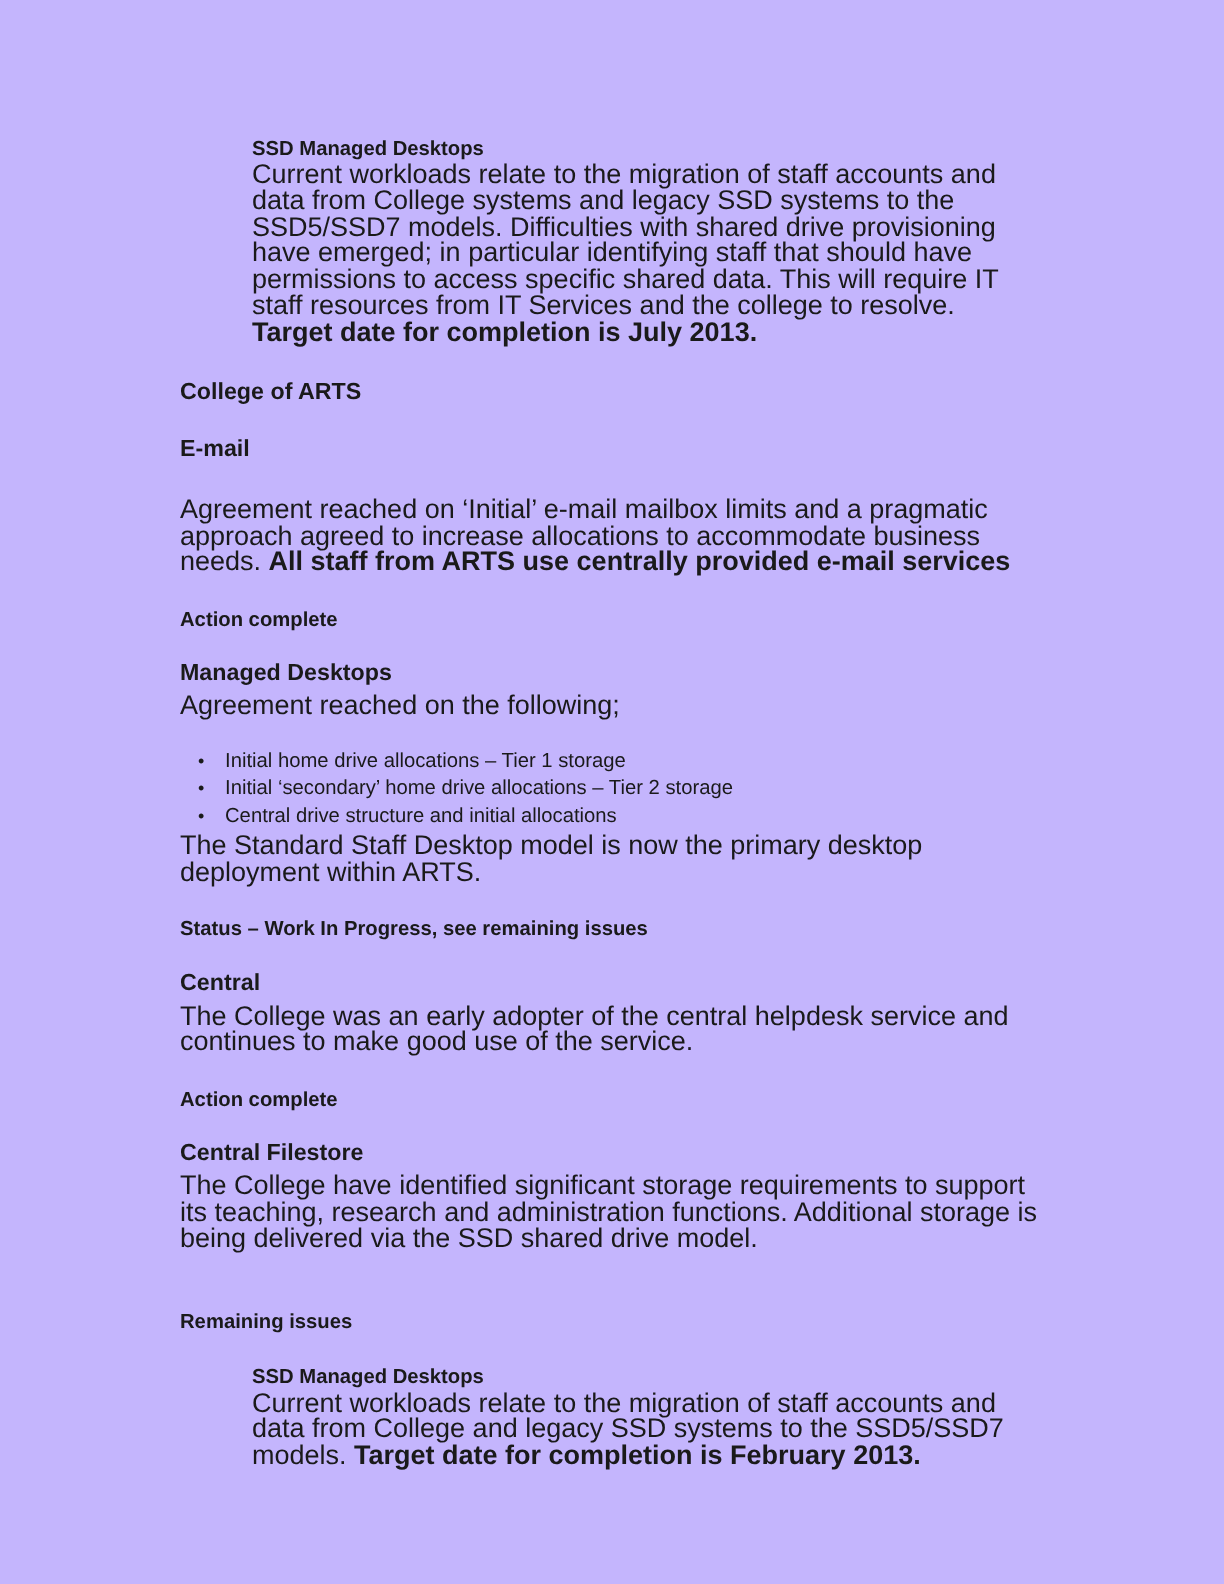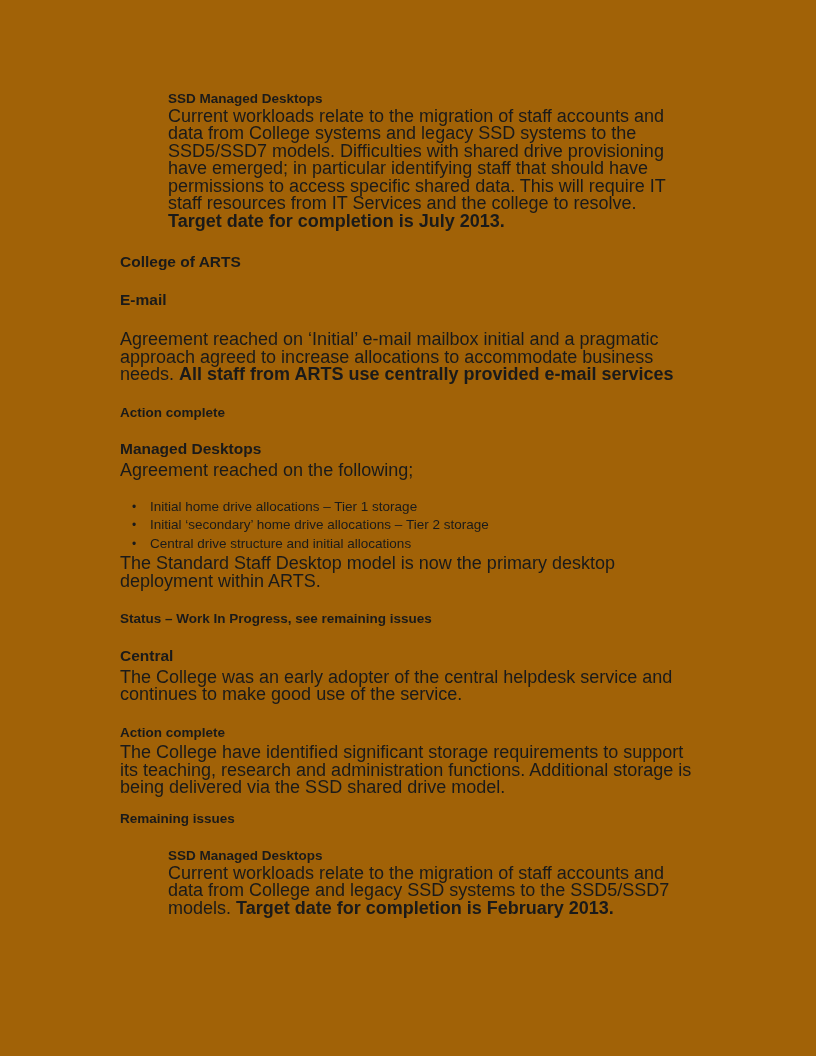--- a/index.html
+++ b/index.html
@@ -14,7 +14,7 @@
   .page {
     width: 816px;
     height: 1056px;
-    background: #a16207;
+    background: #c4b5fd;
     padding: 90px 120px 0 120px;
   }
   .body-text {

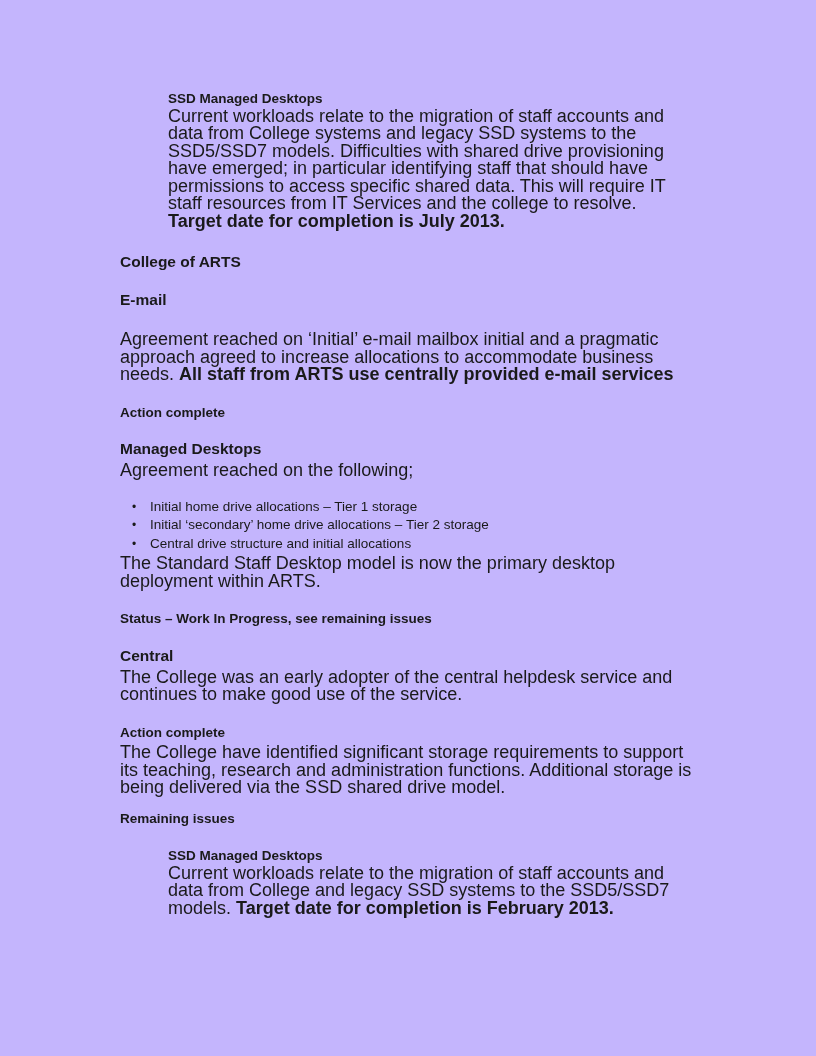--- a/index.html
+++ b/index.html
@@ -71,7 +71,7 @@
   <div class="section-heading mt-doc-head">College of ARTS</div>
 
   <div class="section-heading mt-sub">E-mail</div>
-  <div class="body-text mt-para"><span>Agreement reached on ‘Initial’ e-mail mailbox initial and a pragmatic approach agreed to increase allocations to accommodate business needs. </span><strong>All staff from ARTS use centrally provided e-mail services</strong></div>
+  <div class="body-text mt-para"><span>Agreement reached on ‘Initial’ e-mail mailbox limits and a pragmatic approach agreed to increase allocations to accommodate business needs. </span><strong>All staff from ARTS use centrally provided e-mail services</strong></div>
   <div class="bold-line mt-status">Action complete</div>
 
   <div class="section-heading mt-sub">Managed Desktops</div>

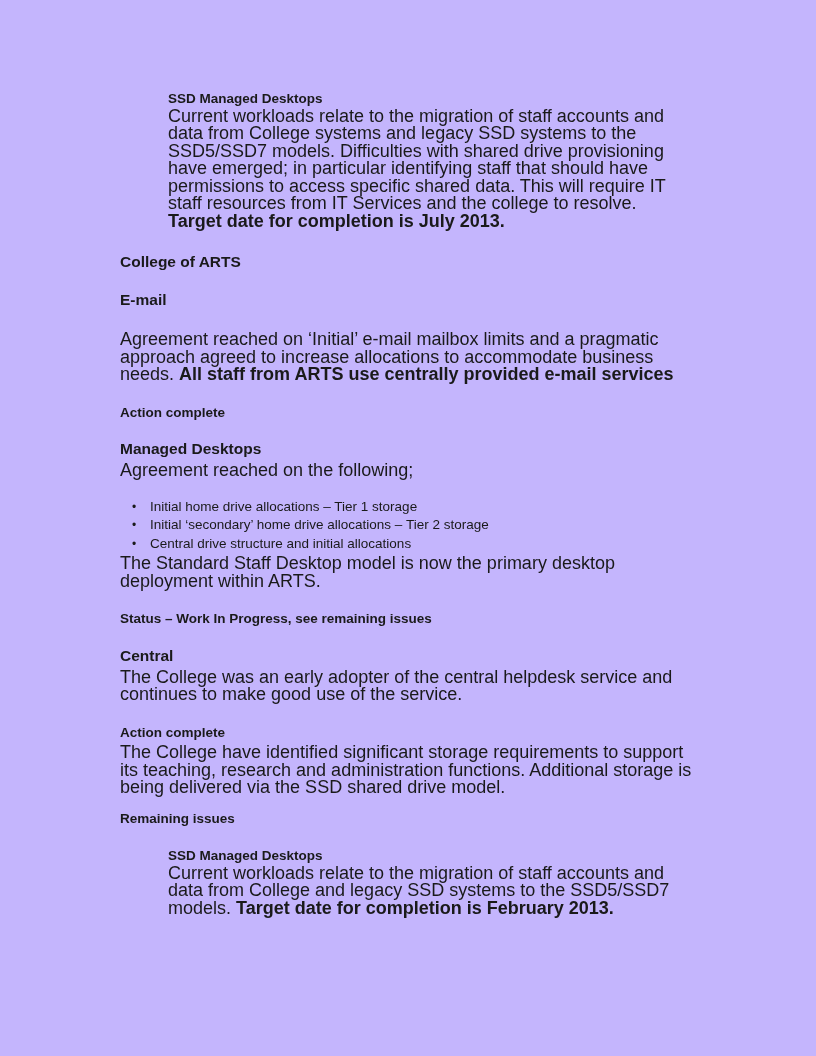--- a/index.html
+++ b/index.html
@@ -99,6 +99,7 @@
   <div class="body-text mt-tight">The College was an early adopter of the central helpdesk service and continues to make good use of the service.</div>
   <div class="bold-line mt-status">Action complete</div>
 
+  <div class="section-heading mt-sub">Central Filestore</div>
   <div class="body-text mt-tight">The College have identified significant storage requirements to support its teaching, research and administration functions. Additional storage is being delivered via the SSD shared drive model.</div>
 
   <div class="bold-line mt-remain">Remaining issues</div>

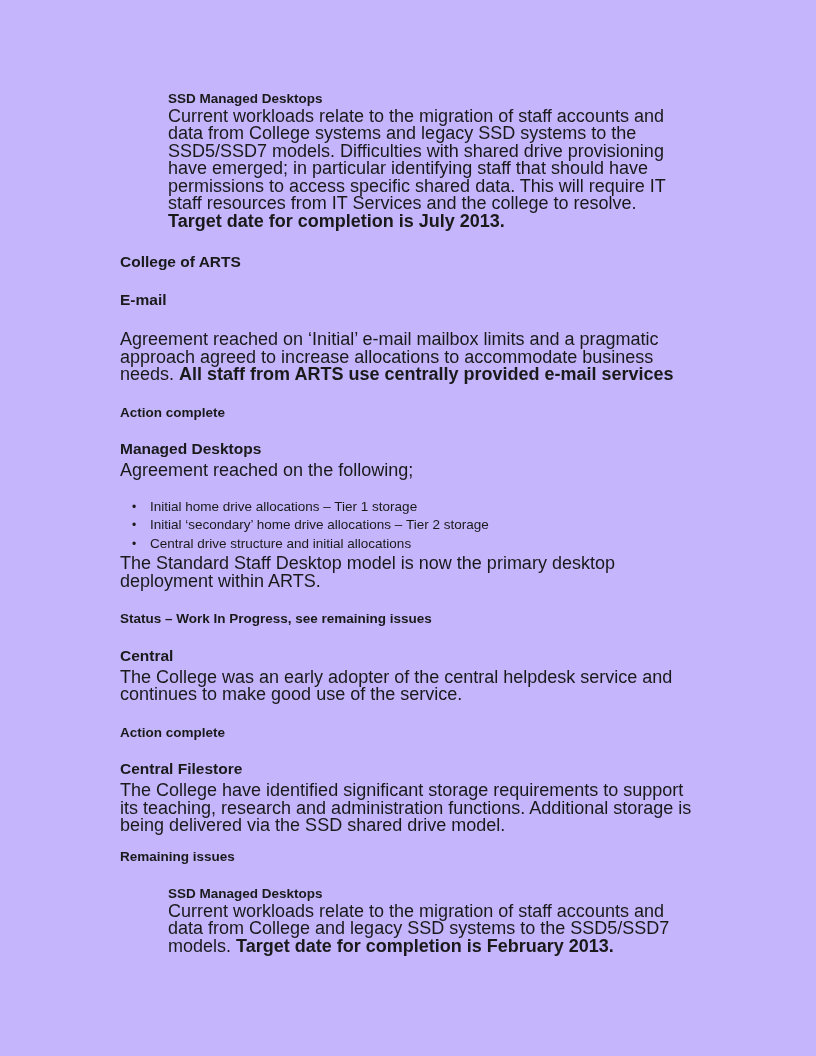--- a/index.html
+++ b/index.html
@@ -42,7 +42,7 @@
   .mt-tight { margin-top: 3px; }
   .mt-list { margin-top: 18px; }
   .mt-summary { margin-top: 2px; }
-  .mt-remain { margin-top: 13px; }
+  .mt-remain { margin-top: 37px; }
   .bullet-list { margin-left: 12px; }
   .bullet-item {
     display: flex;

